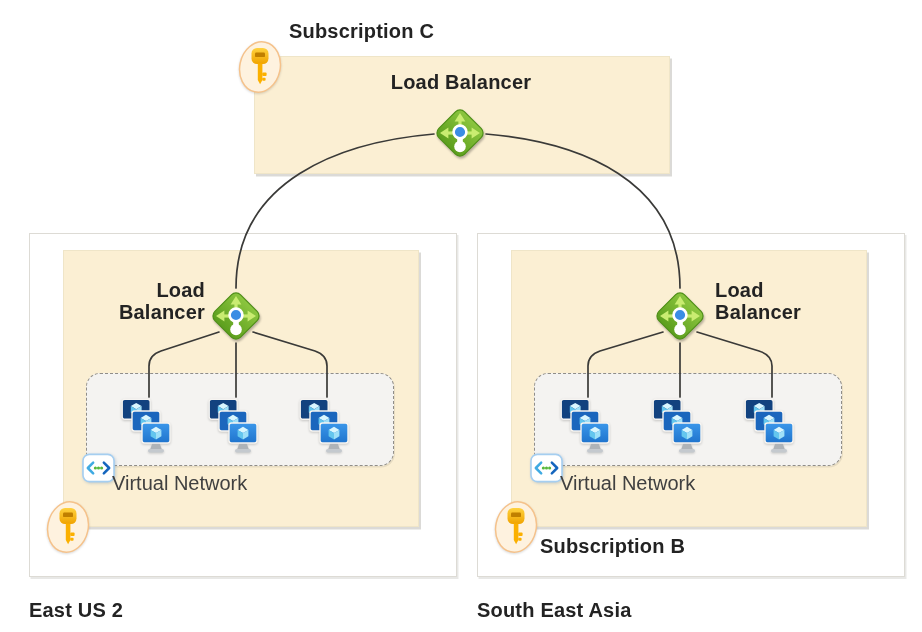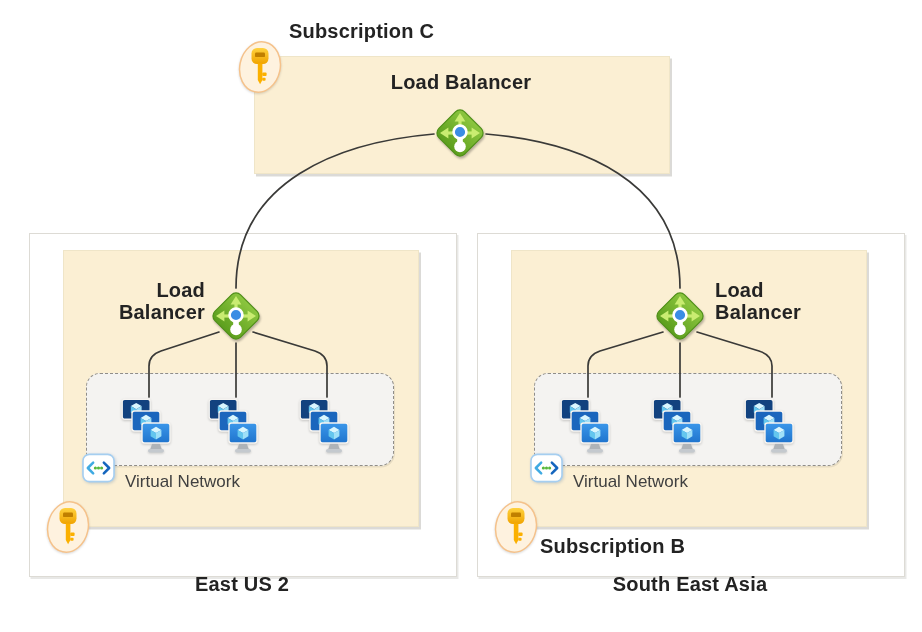--- a/index.html
+++ b/index.html
@@ -50,7 +50,7 @@
   .lb-label{top:46px;}
   .region-0 .lb-label{left:66px;width:110px;text-align:right;}
   .region-1 .lb-label{left:238px;width:130px;text-align:left;}
-  .vnet-label{left:96px;top:239px;font-size:17px;color:var(--vnet-label-text,#404040);}
+  .vnet-label{left:83px;top:239px;font-size:20px;color:var(--vnet-label-text,#404040);}
   .sub-label{left:63px;top:302px;}
   .region-label{left:0;top:340px;width:426px;text-align:center;}
 </style>

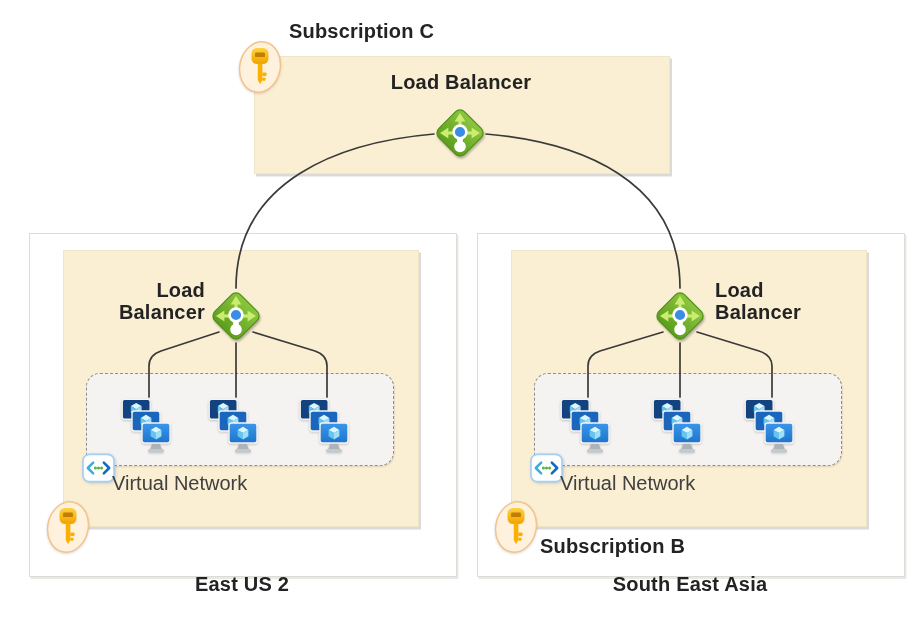--- a/index.html
+++ b/index.html
@@ -52,7 +52,7 @@
   .region-1 .lb-label{left:238px;width:130px;text-align:left;}
   .vnet-label{left:83px;top:239px;font-size:20px;color:var(--vnet-label-text,#404040);}
   .sub-label{left:63px;top:302px;}
-  .region-label{left:0;top:340px;width:426px;text-align:center;}
+  .region-label{left:0;top:366px;width:426px;text-align:left;}
 </style>
 </head>
 <body>

